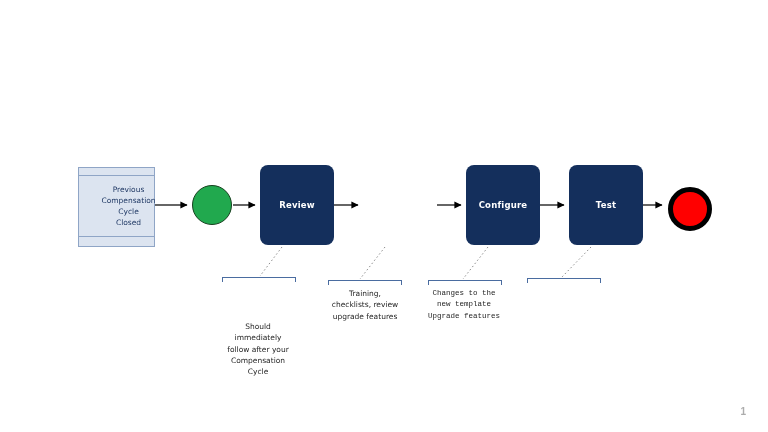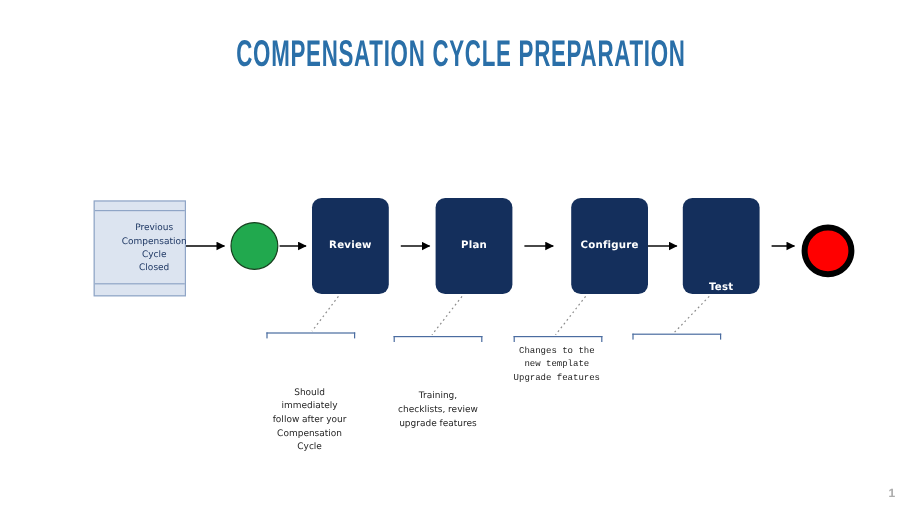--- a/index.html
+++ b/index.html
@@ -80,9 +80,6 @@
 
 <div class="stage">
 
-  <div class="title">
-    <span>COMPENSATION CYCLE PREPARATION</span>
-  </div>
 
   <svg class="layer" viewBox="0 0 768 432">
     <defs>

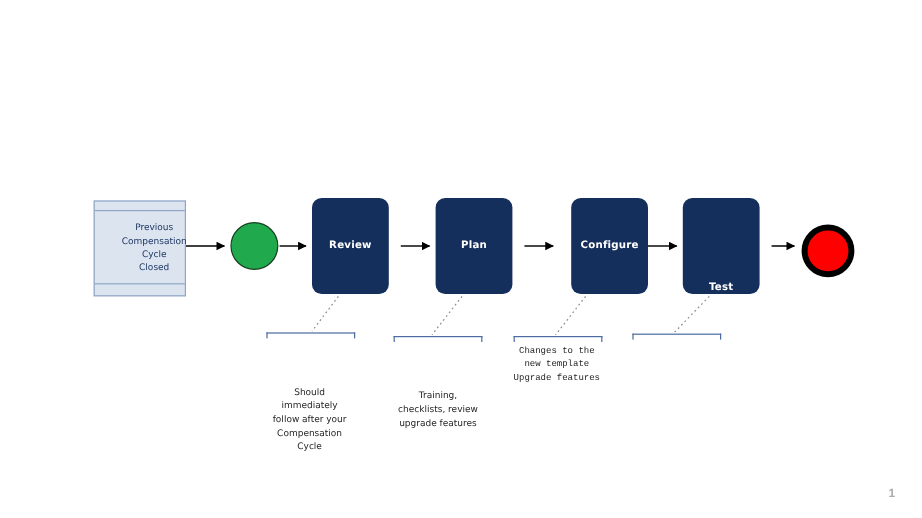--- a/index.html
+++ b/index.html
@@ -40,7 +40,7 @@
   }
   
   .step{
-    position:absolute;top:165px;width:64px;height:80px;border-radius:8px;
+    position:absolute;top:165px;width:74px;height:80px;border-radius:8px;
     background:var(--c-navy);display:flex;align-items:center;justify-content:center;
   }
   .step b{

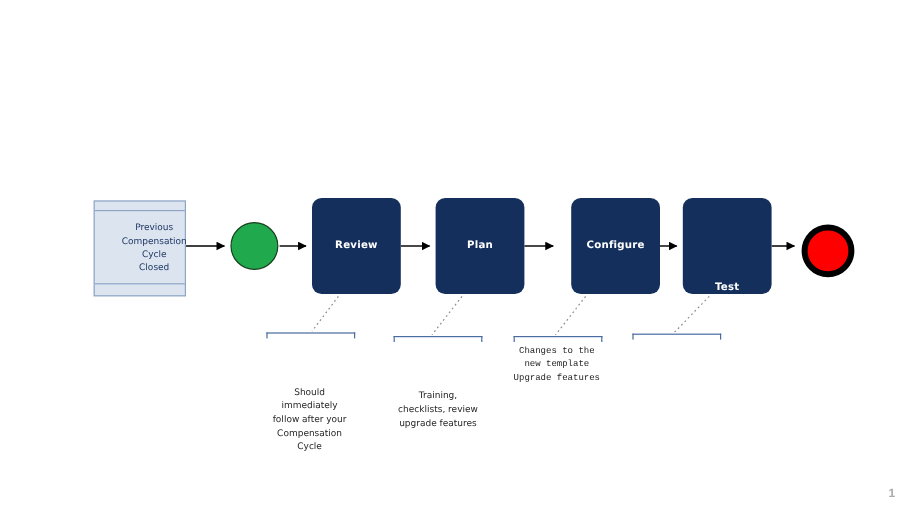--- a/index.html
+++ b/index.html
@@ -114,9 +114,6 @@
   <div class="step s0">
     <b>Review</b>
   </div>
-  <div class="step s1">
-    <b>Plan</b>
-  </div>
   <div class="step s2">
     <b>Configure</b>
   </div>

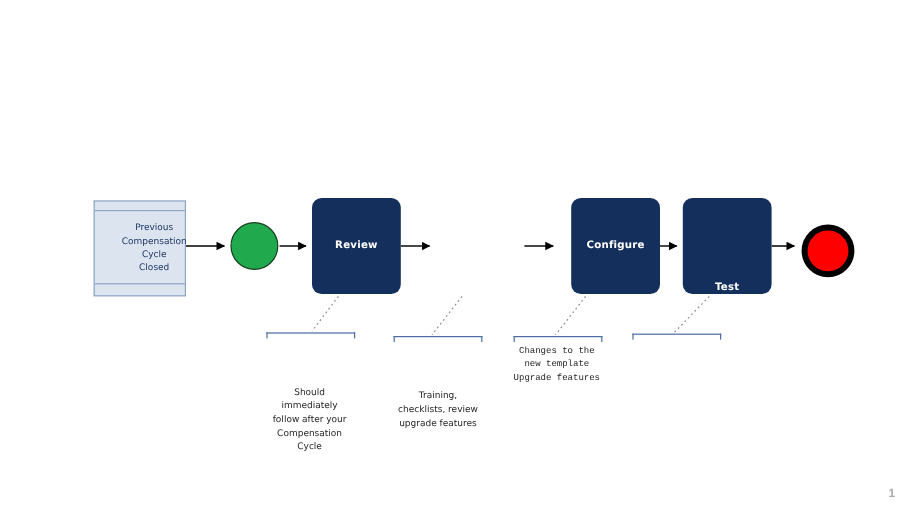--- a/index.html
+++ b/index.html
@@ -47,7 +47,7 @@
     color:var(--c-step-label);font-family:"DejaVu Sans",sans-serif;
     font-size:8.5px;letter-spacing:.2px;
   }
-  .step.s0{left:260px;}.step.s1{left:363px;}.step.s2{left:476px;text-align:right;}.step.s3{left:569px;align-items:flex-end;}
+  .step.s0{left:260px;}.step.s1{left:363px;}.step.s2{left:466px;text-align:right;}.step.s3{left:569px;align-items:flex-end;}
   
   .bracket{
     position:absolute;height:5px;width:74px;box-sizing:border-box;

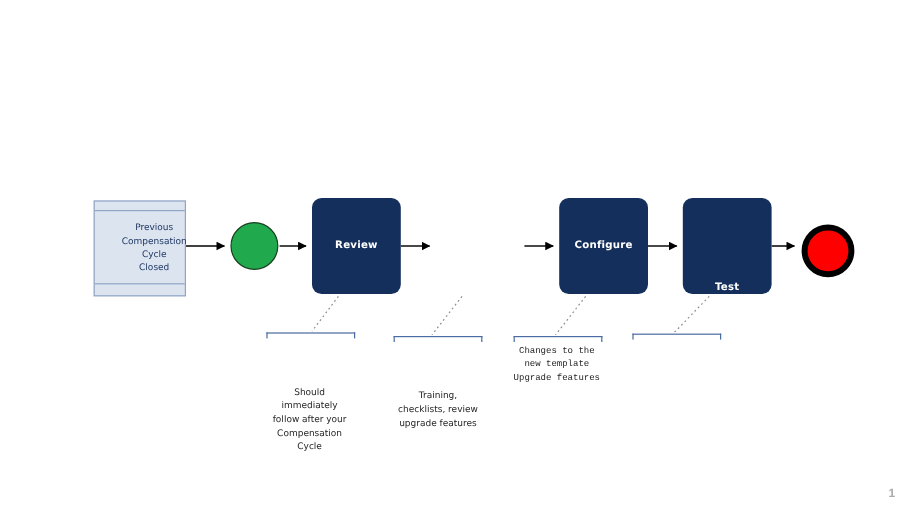--- a/index.html
+++ b/index.html
@@ -47,7 +47,7 @@
     color:var(--c-step-label);font-family:"DejaVu Sans",sans-serif;
     font-size:8.5px;letter-spacing:.2px;
   }
-  .step.s0{left:260px;}.step.s1{left:363px;}.step.s2{left:466px;text-align:right;}.step.s3{left:569px;align-items:flex-end;}
+  .step.s0{left:260px;}.step.s1{left:363px;}.step.s2{left:466px;text-align:right;}.step.s3{left:569px;}
   
   .bracket{
     position:absolute;height:5px;width:74px;box-sizing:border-box;

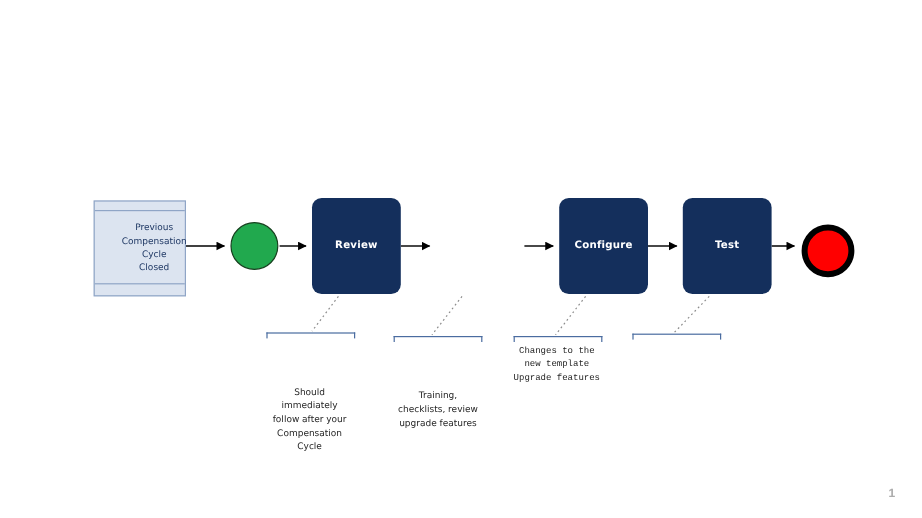--- a/index.html
+++ b/index.html
@@ -66,7 +66,7 @@
     color:var(--c-note-text);
   }
   .note.n0{left:212px;top:285px;margin-top:36px;}
-  .note.n1{left:319px;top:288px;margin-top:36px;}
+  .note.n1{left:319px;top:288px;}
   .note.n2{left:418px;top:288px;font-family:Liberation Mono, monospace;}
   .note.n3{left:518px;top:286px;}
   

